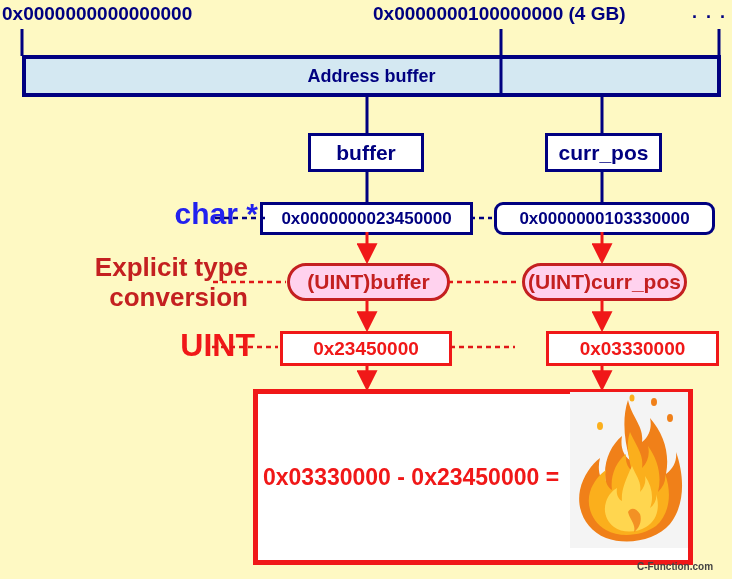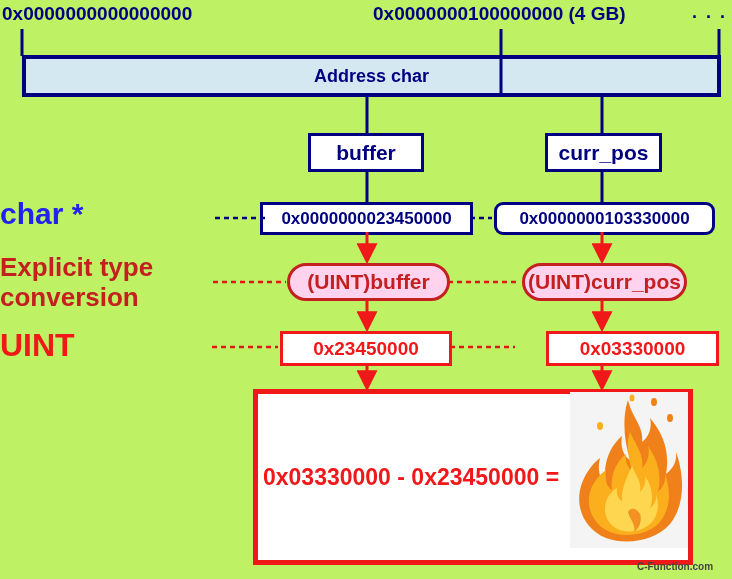--- a/index.html
+++ b/index.html
@@ -4,7 +4,7 @@
 <style>
   html,body{margin:0;padding:0;background:#fff;}
   .stage{
-    position:relative;width:732px;height:579px;background:#bef264;overflow:hidden;
+    position:relative;width:732px;height:579px;background:#fef9c3;overflow:hidden;
     font-family:"Liberation Sans",sans-serif;font-weight:bold;
   }
   .abs{position:absolute;}

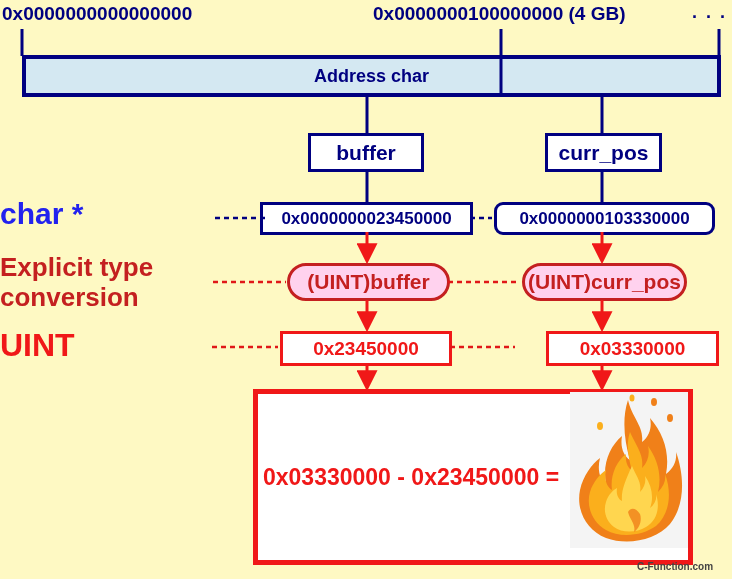--- a/index.html
+++ b/index.html
@@ -55,7 +55,7 @@
   <div class="abs dots" style="left:692px;top:2px;">. . . .</div>
 
   <div class="abs addr-space">
-    <span>Address char</span>
+    <span>Address buffer</span>
   </div>
 
   <div class="abs nbox var-box" style="left:308px;width:110px;">

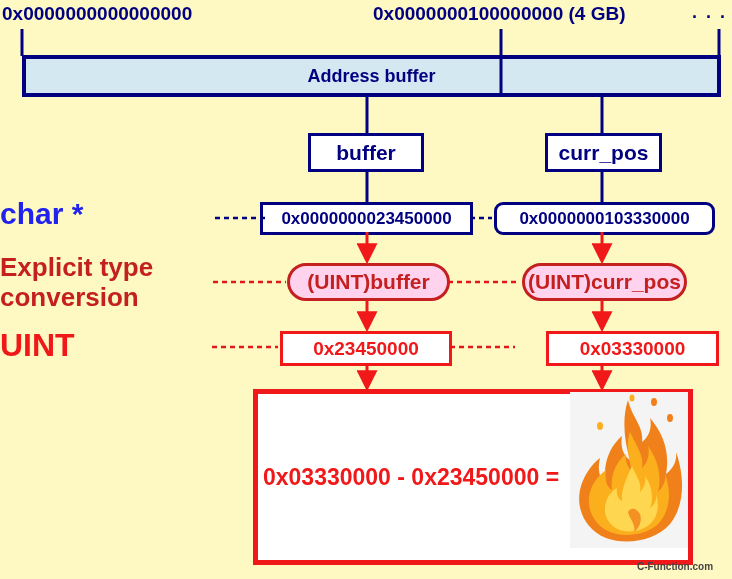--- a/index.html
+++ b/index.html
@@ -24,7 +24,7 @@
   .var-box{top:133px;height:33px;font-size:21px;align-items:center;}
   .hex-box{top:202px;height:27px;font-size:17px;}
   
-  .row-label{text-align:left;white-space:nowrap;}
+  .row-label{text-align:right;white-space:nowrap;padding-left:48px;}
   .lbl-charptr{left:0;top:197px;width:210px;color:#2222ee;font-size:30px;}
   .lbl-conv{left:0;top:252px;width:200px;color:#c42020;font-size:26px;line-height:30px;}
   .lbl-uint{left:0;top:327px;width:207px;color:#f01818;font-size:32px;}

